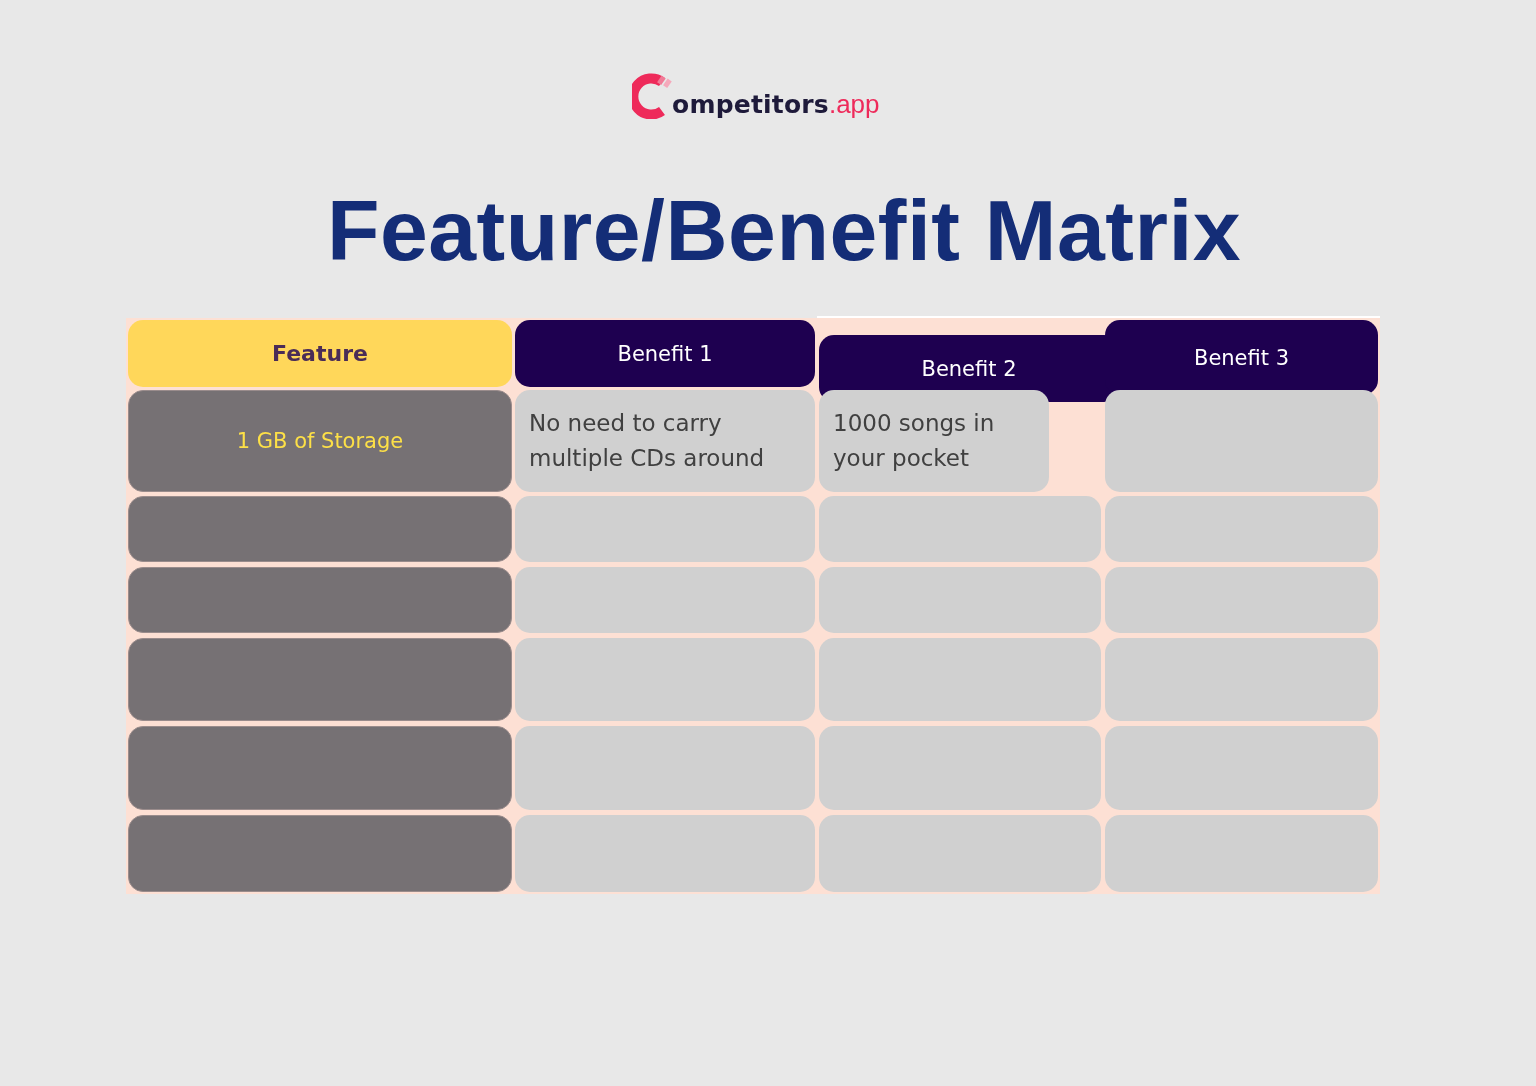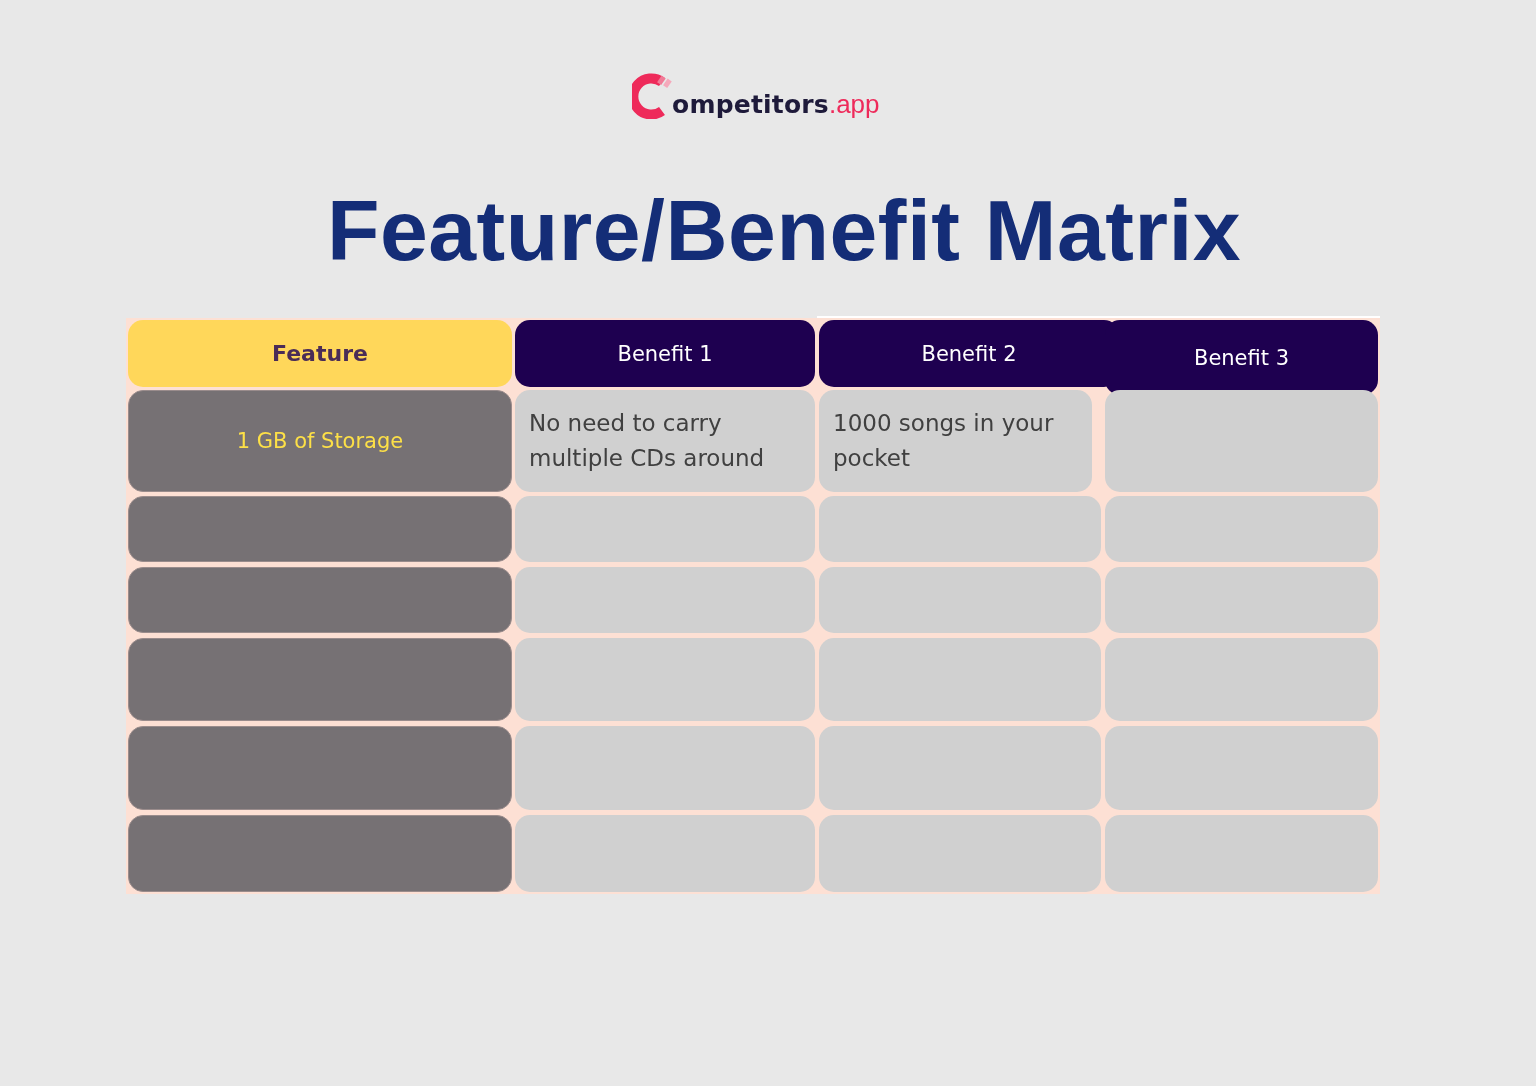--- a/index.html
+++ b/index.html
@@ -139,7 +139,7 @@
 
   <div class="cell head-feature" style="left:2px; top:2px; width:384px; height:67px;">Feature</div>
   <div class="cell head-benefit" style="left:389px; top:2px; width:300px; height:67px;">Benefit 1</div>
-  <div class="cell head-benefit" style="left:693px; top:2px; width:300px; height:67px;">Benefit 2</div>
+  <div class="cell head-benefit" style="left:693px; top:17px; width:300px; height:67px;">Benefit 2</div>
   <div class="cell head-benefit" style="left:979px; top:2px; width:273px; height:75px;">Benefit 3</div>
 
   <div class="cell feature-cell" style="left:2px; top:72px; width:384px; height:102px;">1 GB of Storage</div>

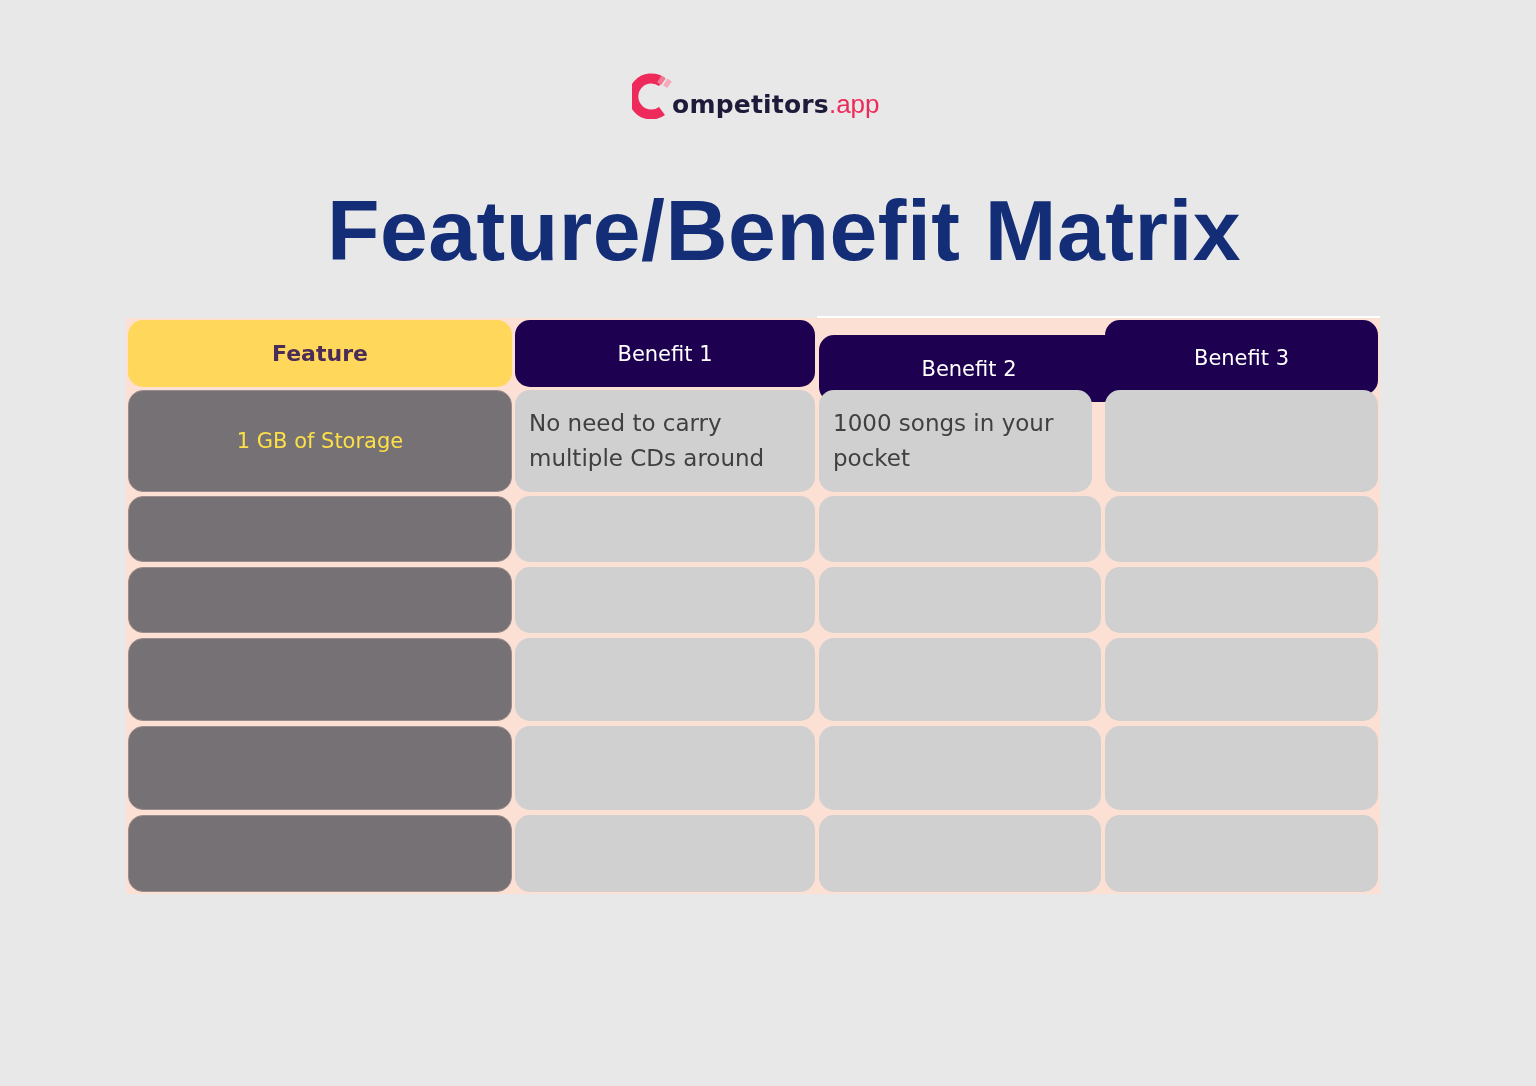--- a/index.html
+++ b/index.html
@@ -144,7 +144,7 @@
 
   <div class="cell feature-cell" style="left:2px; top:72px; width:384px; height:102px;">1 GB of Storage</div>
   <div class="cell benefit-cell" style="left:389px; top:72px; width:300px; height:102px;">No need to carry multiple CDs around</div>
-  <div class="cell benefit-cell" style="left:693px; top:72px; width:273px; height:102px;">1000 songs in your pocket</div>
+  <div class="cell benefit-cell" style="left:693px; top:72px; width:230px; height:102px;">1000 songs in your pocket</div>
   <div class="cell benefit-cell" style="left:979px; top:72px; width:273px; height:102px;"></div>
 
   <div class="cell feature-cell" style="left:2px; top:178px; width:384px; height:66px;"></div>

